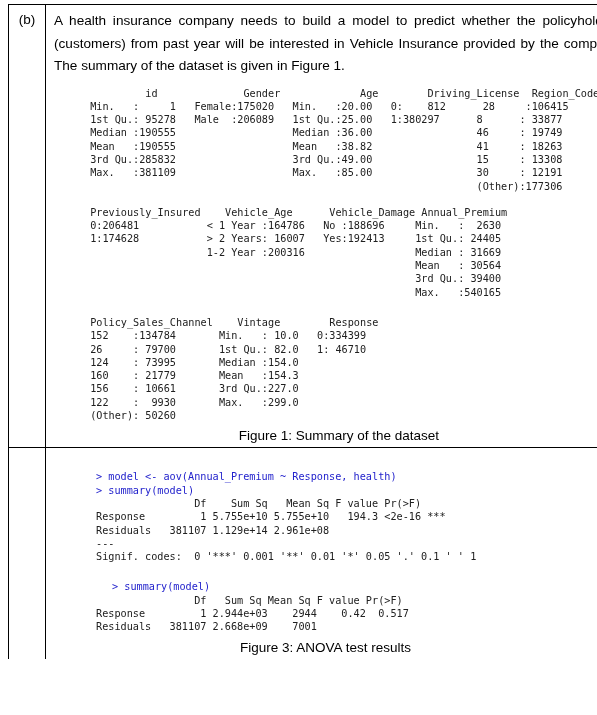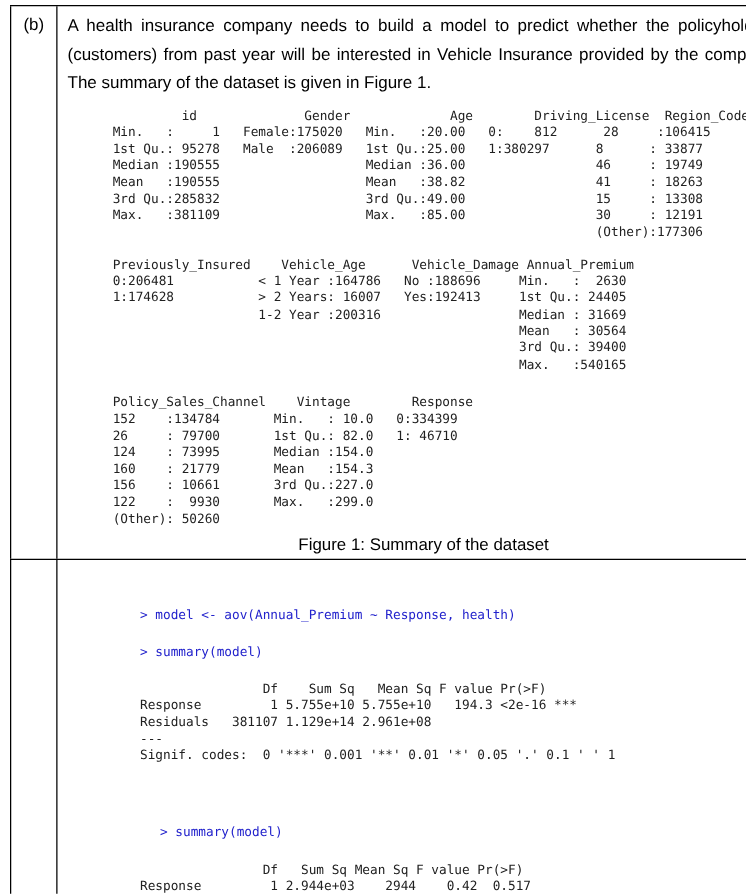--- a/index.html
+++ b/index.html
@@ -71,7 +71,7 @@
     line-height: 13.3px;
     white-space: pre;
     color: #202020;
-    margin: 16px;
+    margin: 0;
   }
   .console.indent1 { padding-left: 30px; }
   .console.indent2 { padding-left: 42px; }

